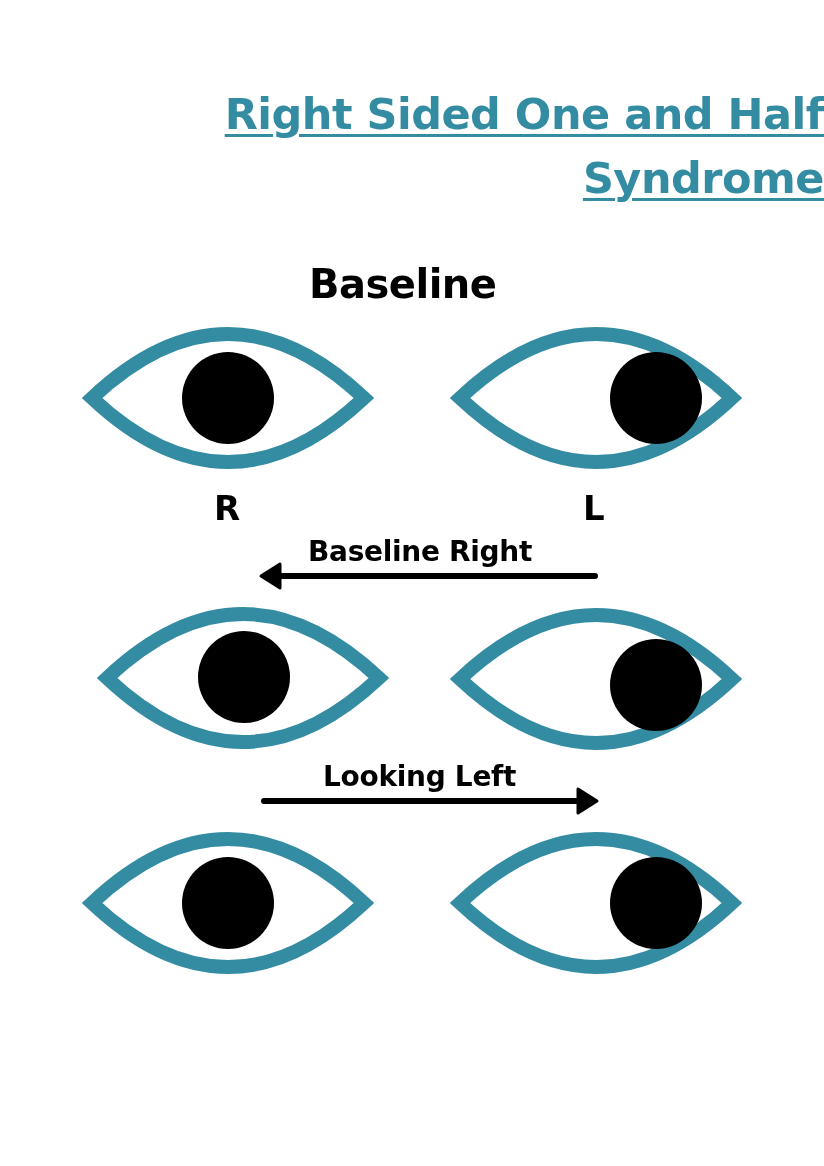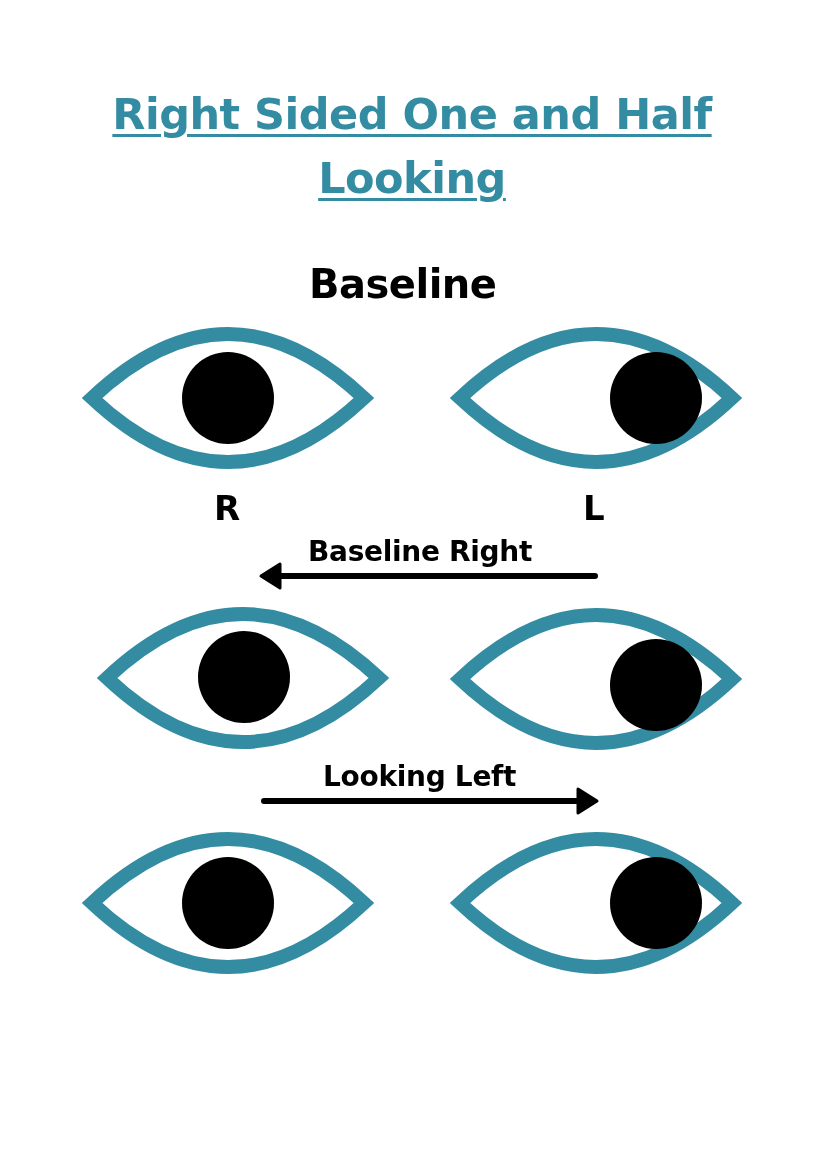--- a/index.html
+++ b/index.html
@@ -19,7 +19,7 @@
       left: 0;
       top: 82px;
       width: 824px;
-      text-align: center;
+      text-align: right;
       color: #338ca2;
       font-family: "DejaVu Sans", sans-serif;
       font-weight: bold;

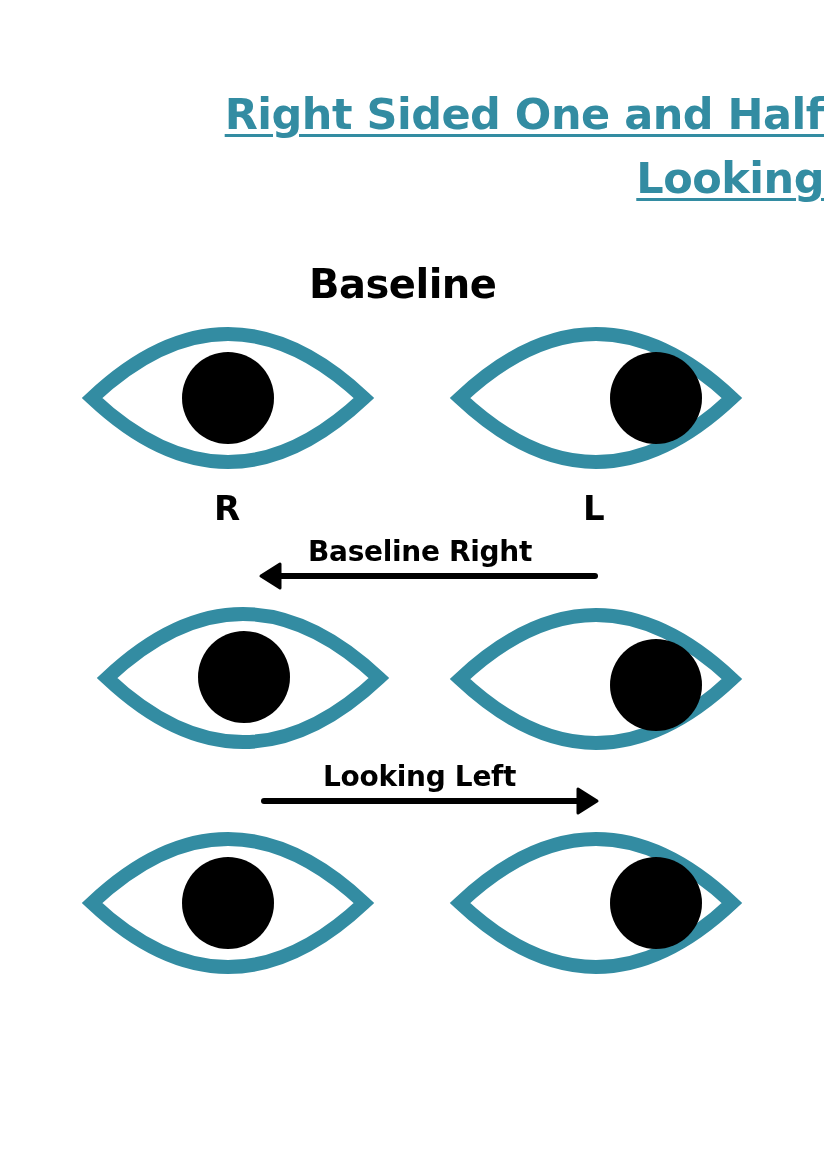--- a/index.html
+++ b/index.html
@@ -72,7 +72,7 @@
 
 <div class="title">
   <span>Right Sided One and Half</span><br>
-  <span>Looking</span>
+  <span>Syndrome</span>
 </div>
 
 <div class="heading baseline-label">Baseline</div>

